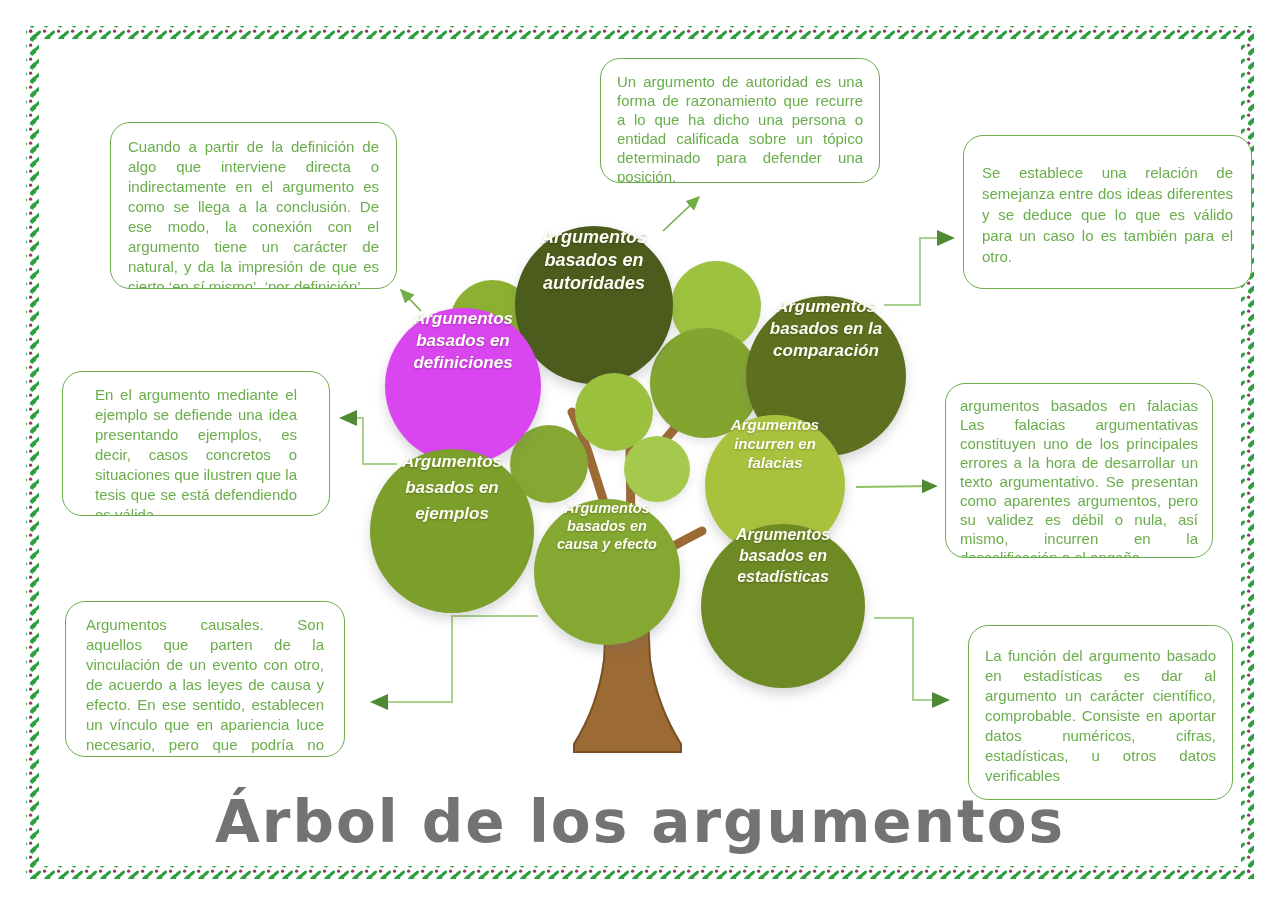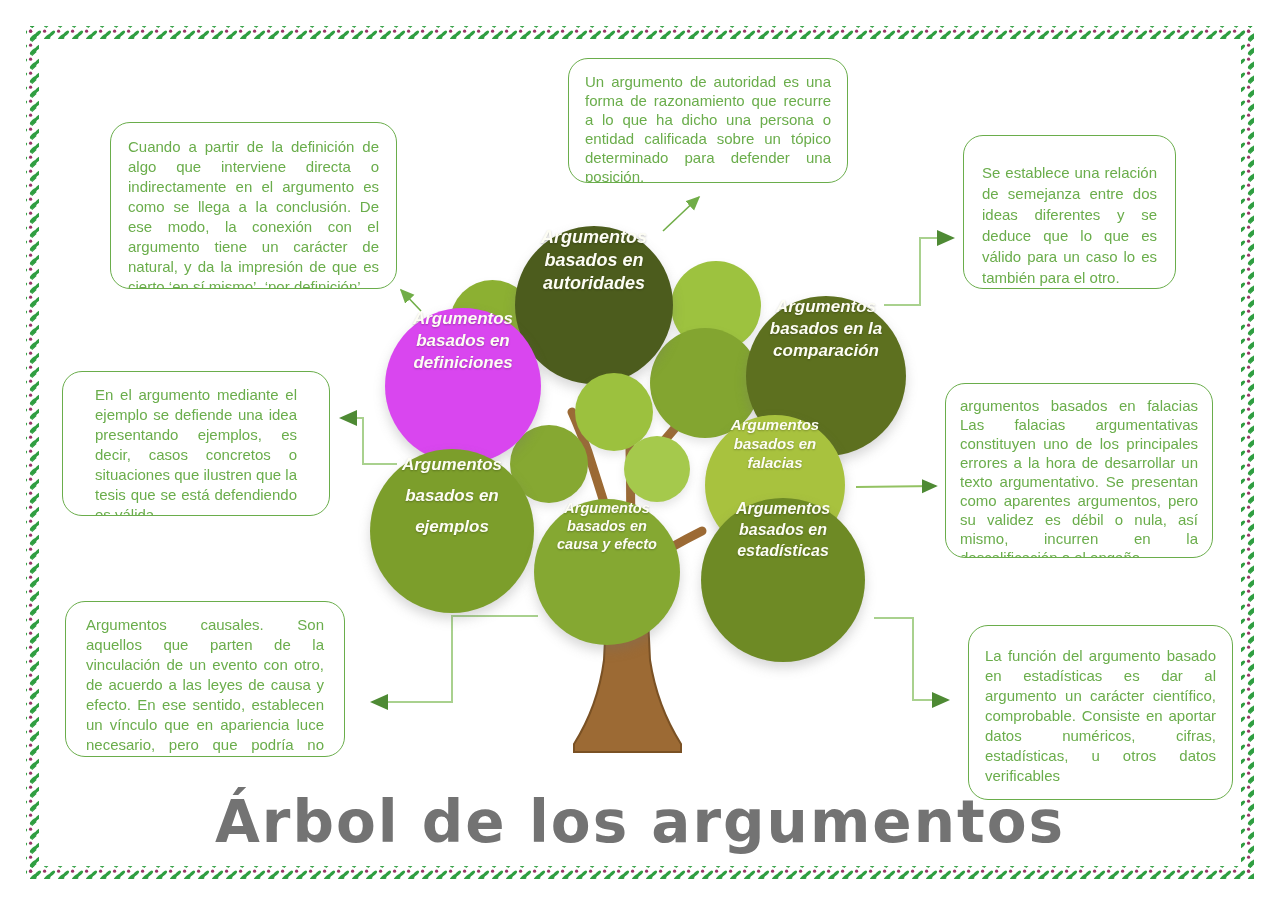--- a/index.html
+++ b/index.html
@@ -16,7 +16,7 @@
   .callout{position:absolute;box-sizing:border-box;background:#fff;
     border:1.6px solid #6aad4b;border-radius:20px;color:#6aad4b;
     font-size:15px;line-height:20px;text-align:justify;overflow:hidden;}
-  .co-authority  {left:568px;top:58px;  width:280px;height:125px;padding:13px 16px;line-height:19px;}
+  .co-authority  {left:600px;top:58px;  width:280px;height:125px;padding:13px 16px;line-height:19px;}
   .co-definition {left:110px;top:122px; width:287px;height:167px;padding:14px 17px;}
   .co-comparison {left:963px;top:135px; width:213px;height:154px;padding:26px 18px;line-height:21px;}
   .co-example    {left:62px; top:371px; width:268px;height:145px;padding:13px 32px;}

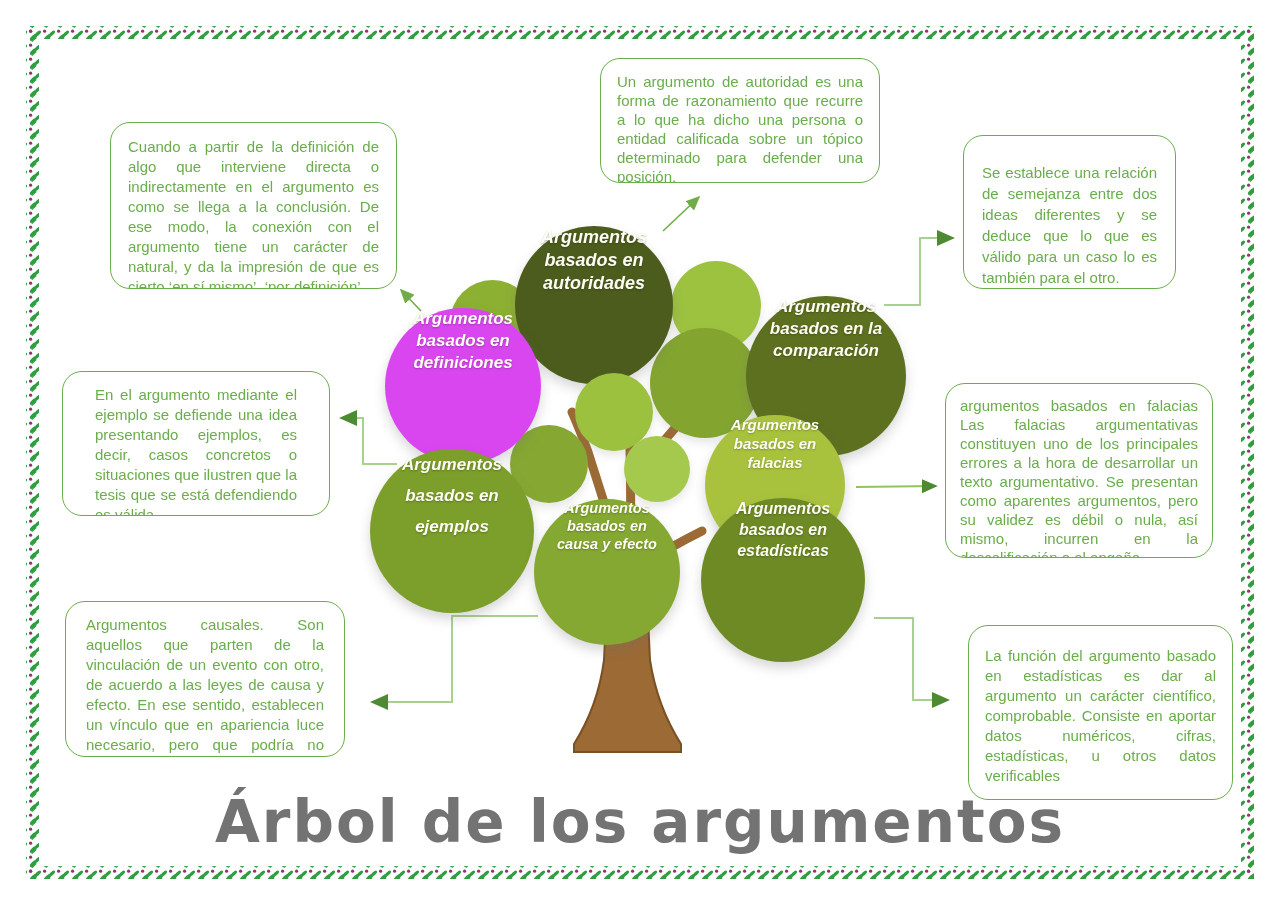--- a/index.html
+++ b/index.html
@@ -18,7 +18,7 @@
     font-size:15px;line-height:20px;text-align:justify;overflow:hidden;}
   .co-authority  {left:600px;top:58px;  width:280px;height:125px;padding:13px 16px;line-height:19px;}
   .co-definition {left:110px;top:122px; width:287px;height:167px;padding:14px 17px;}
-  .co-comparison {left:963px;top:135px; width:213px;height:154px;padding:26px 18px;line-height:21px;}
+  .co-comparison {left:963px;top:135px; width:289px;height:154px;padding:26px 18px;line-height:21px;}
   .co-example    {left:62px; top:371px; width:268px;height:145px;padding:13px 32px;}
   .co-fallacy    {left:945px;top:383px; width:268px;height:175px;padding:12px 14px;line-height:19px;}
   .co-causal     {left:65px; top:601px; width:280px;height:156px;padding:13px 20px;}

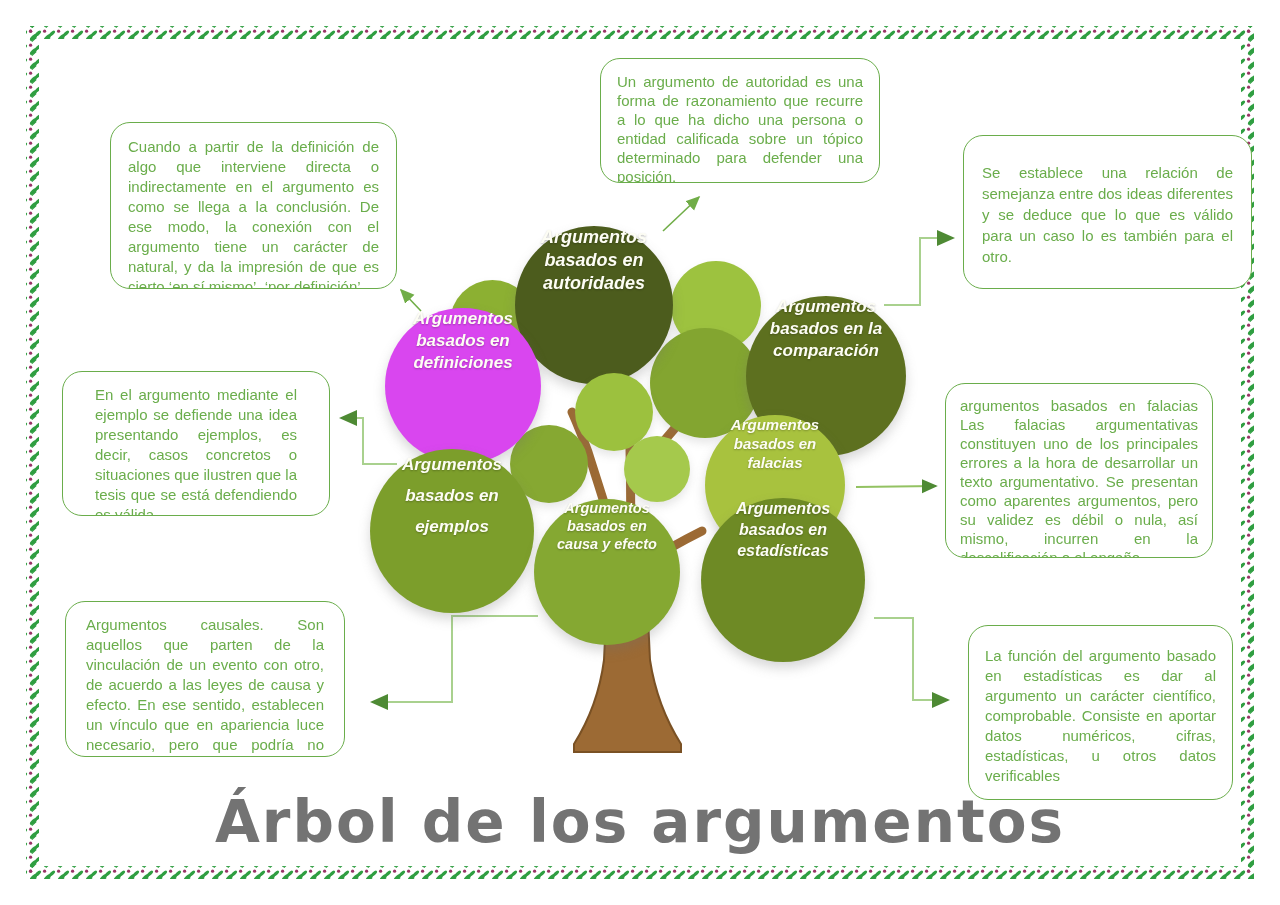--- a/index.html
+++ b/index.html
@@ -121,7 +121,7 @@
   <span>Argumentos basados en definiciones</span>
 </div>
 <div class="circle node c-falacias">
-  <span>Argumentos basados en falacias</span>
+  <span>Argumentos incurren en falacias</span>
 </div>
 <div class="circle node c-ejemplos">
   <span>Argumentos basados en ejemplos</span>

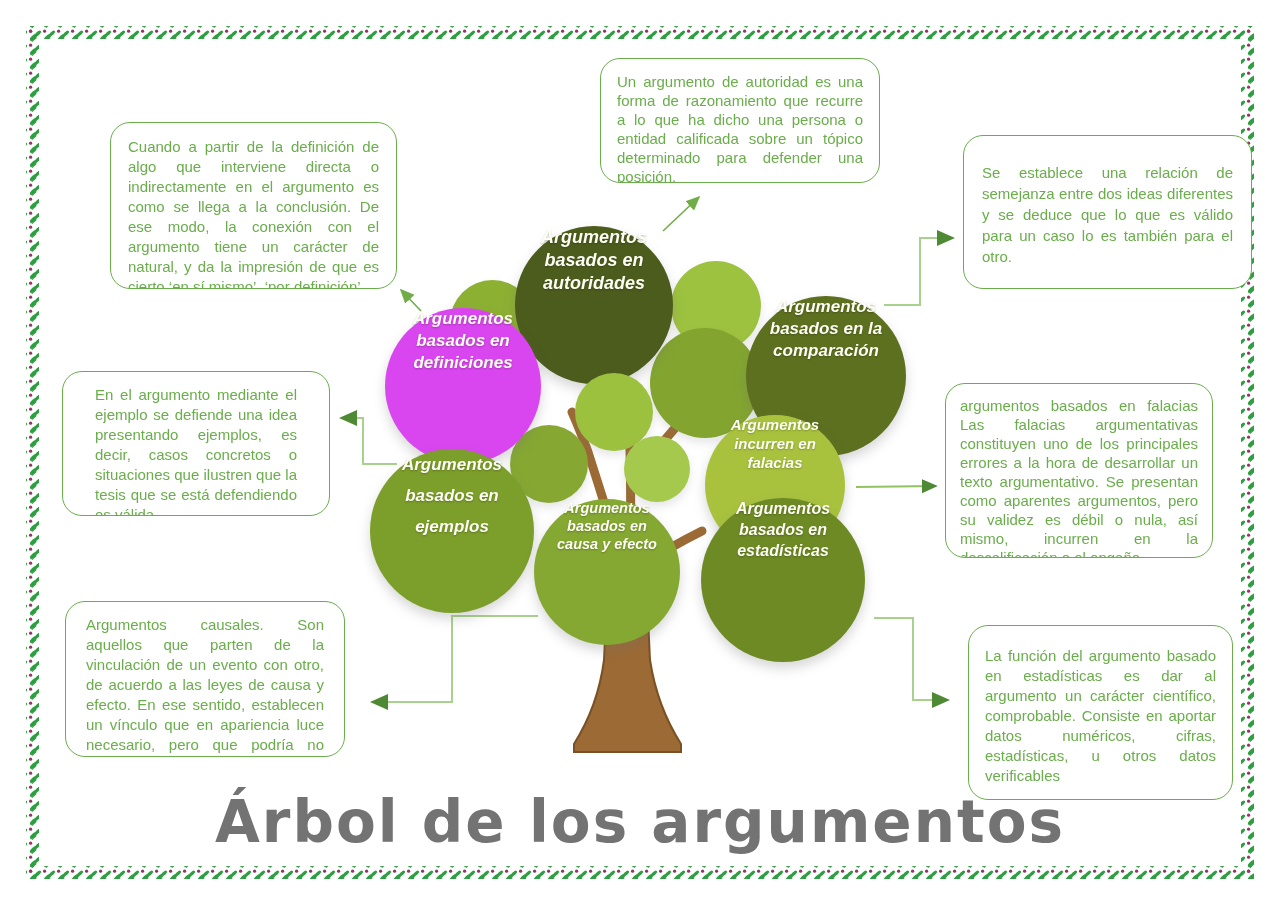--- a/index.html
+++ b/index.html
@@ -45,7 +45,7 @@
   .c-definiciones{left:385px;top:308px;width:156px;height:156px;background:#d946ef;font-size:17px;line-height:22px;}
   .c-comparacion {left:746px;top:296px;width:160px;height:160px;background:#5d701f;font-size:17px;line-height:22px;}
   .c-falacias    {left:705px;top:415px;width:140px;height:140px;background:#a8c23e;font-size:15px;line-height:19px;}
-  .c-ejemplos    {left:370px;top:449px;width:164px;height:164px;background:#7c9e2b;font-size:17px;line-height:31px;}
+  .c-ejemplos    {left:370px;top:449px;width:164px;height:164px;background:#7c9e2b;font-size:17px;line-height:26px;}
   .c-causa       {left:534px;top:499px;width:146px;height:146px;background:#85a832;font-size:14.5px;line-height:18px;}
   .c-estadisticas{left:701px;top:498px;width:164px;height:164px;background:#6e8a25;font-size:16px;line-height:21px;}
 

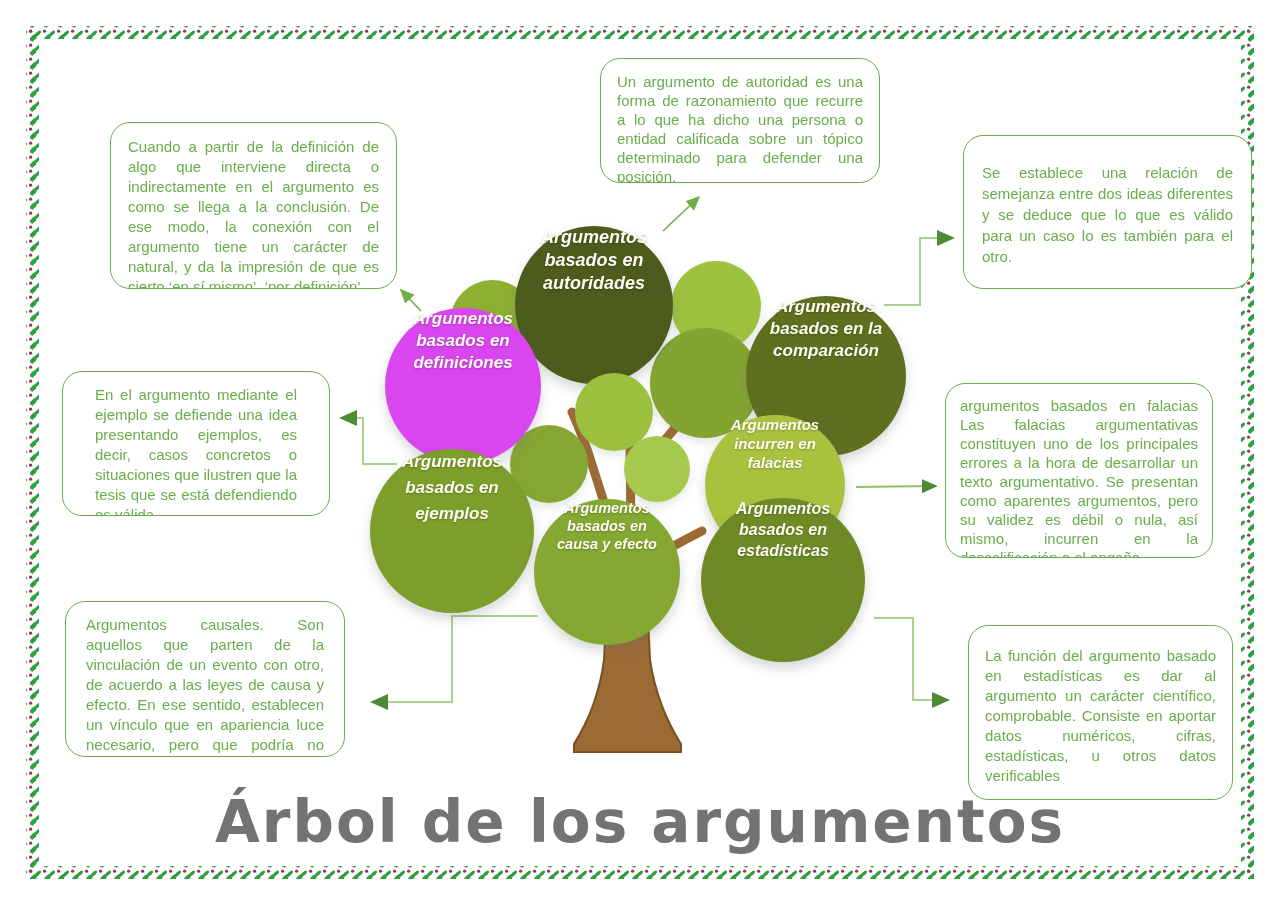--- a/index.html
+++ b/index.html
@@ -47,7 +47,7 @@
   .c-falacias    {left:705px;top:415px;width:140px;height:140px;background:#a8c23e;font-size:15px;line-height:19px;}
   .c-ejemplos    {left:370px;top:449px;width:164px;height:164px;background:#7c9e2b;font-size:17px;line-height:26px;}
   .c-causa       {left:534px;top:499px;width:146px;height:146px;background:#85a832;font-size:14.5px;line-height:18px;}
-  .c-estadisticas{left:701px;top:498px;width:164px;height:164px;background:#6e8a25;font-size:16px;line-height:21px;}
+  .c-estadisticas{left:701px;top:524px;width:164px;height:164px;background:#6e8a25;font-size:16px;line-height:21px;}
 
   
   .page-title{position:absolute;left:0;top:788px;width:100%;text-align:center;

